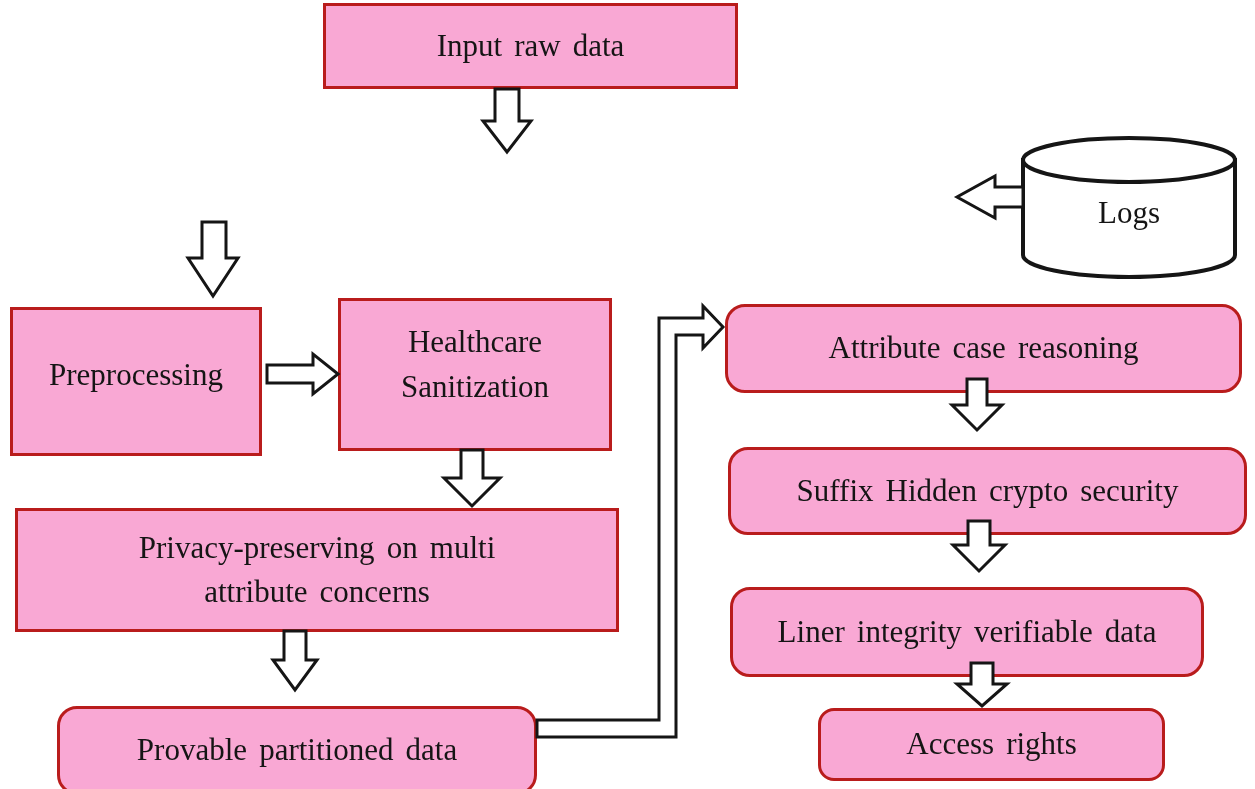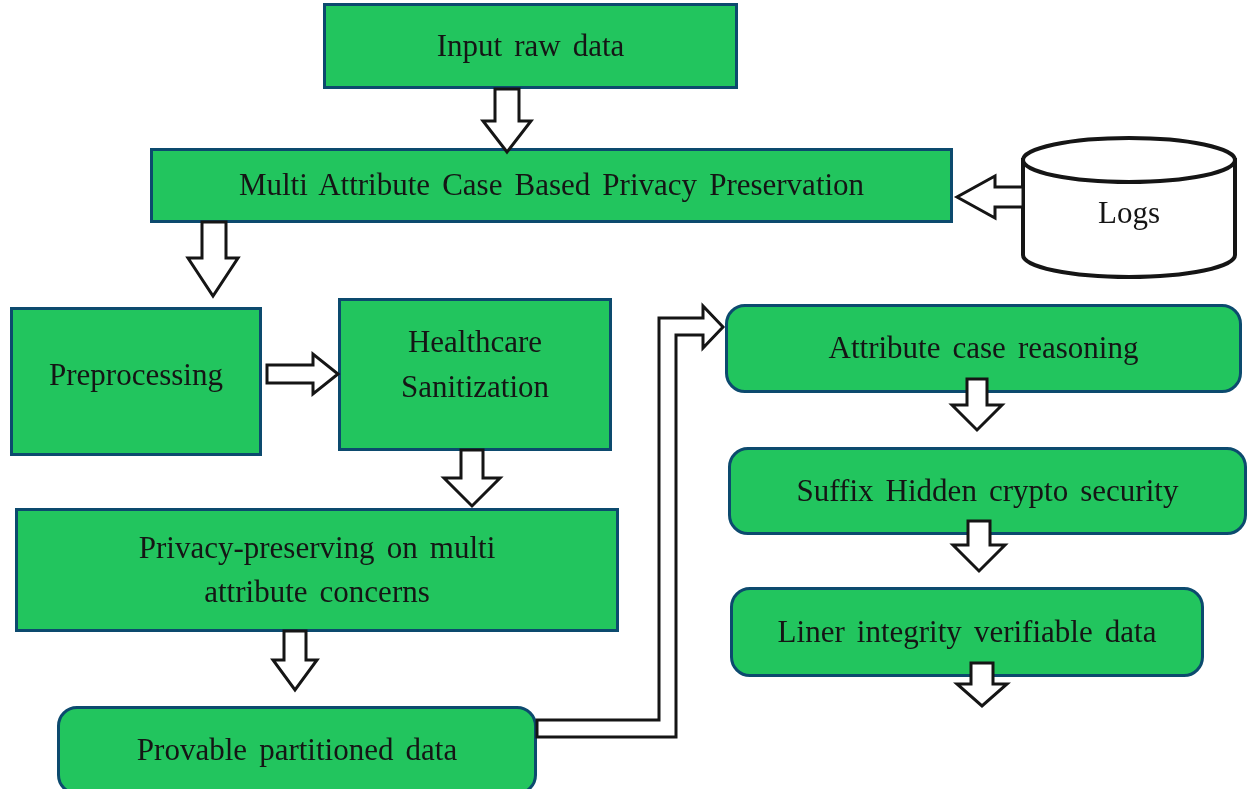--- a/index.html
+++ b/index.html
@@ -15,8 +15,8 @@
   .node{
     position:absolute;
     box-sizing:border-box;
-    border:3px solid #0c4a6e;
-    background:#22c55e;
+    border:3px solid #b91c1c;
+    background:#f9a8d4;
     display:flex;
     align-items:center;
     justify-content:center;

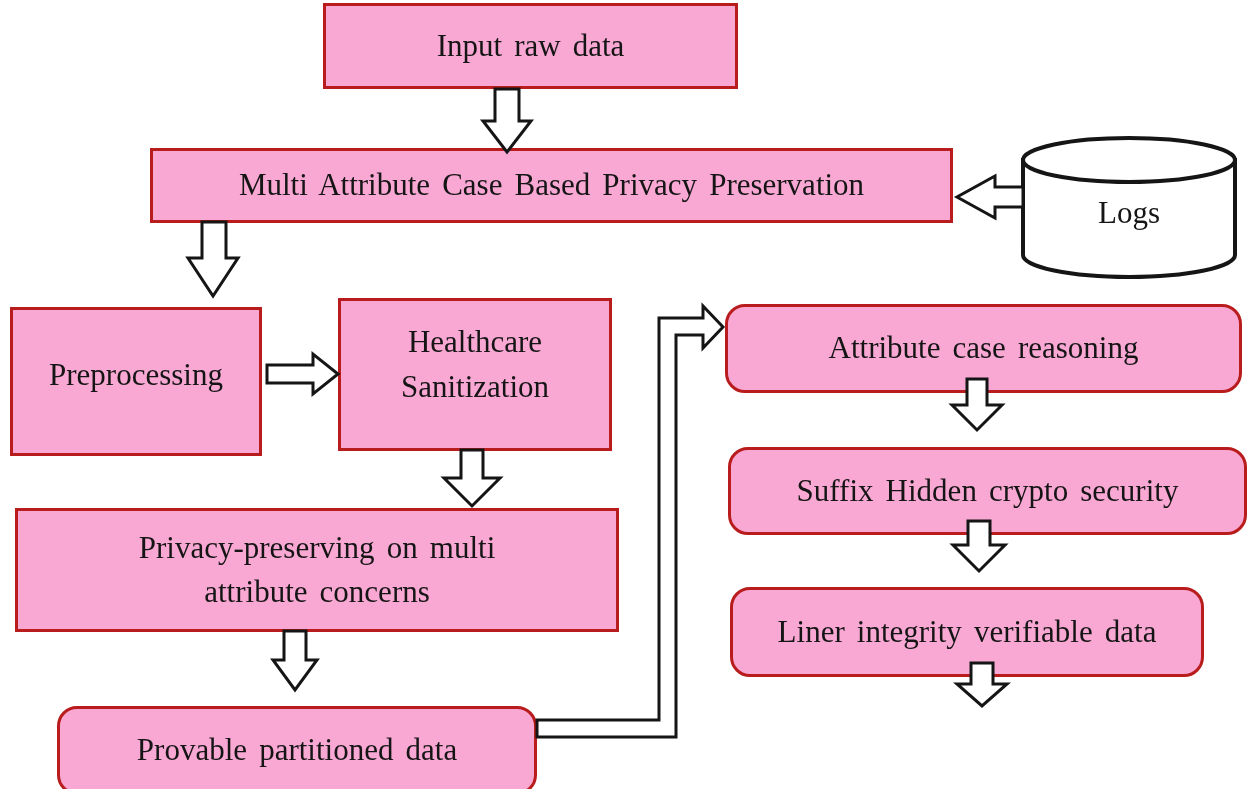--- a/index.html
+++ b/index.html
@@ -52,7 +52,6 @@
 
   <div class="node" style="left:323px;top:3px;width:415px;height:86px;">Input raw data</div>
 
-  <div class="node" style="left:150px;top:148px;width:803px;height:75px;">Multi Attribute Case Based Privacy Preservation</div>
 
   <div class="node bias-top-sm" style="left:10px;top:307px;width:252px;height:149px;">Preprocessing</div>
 

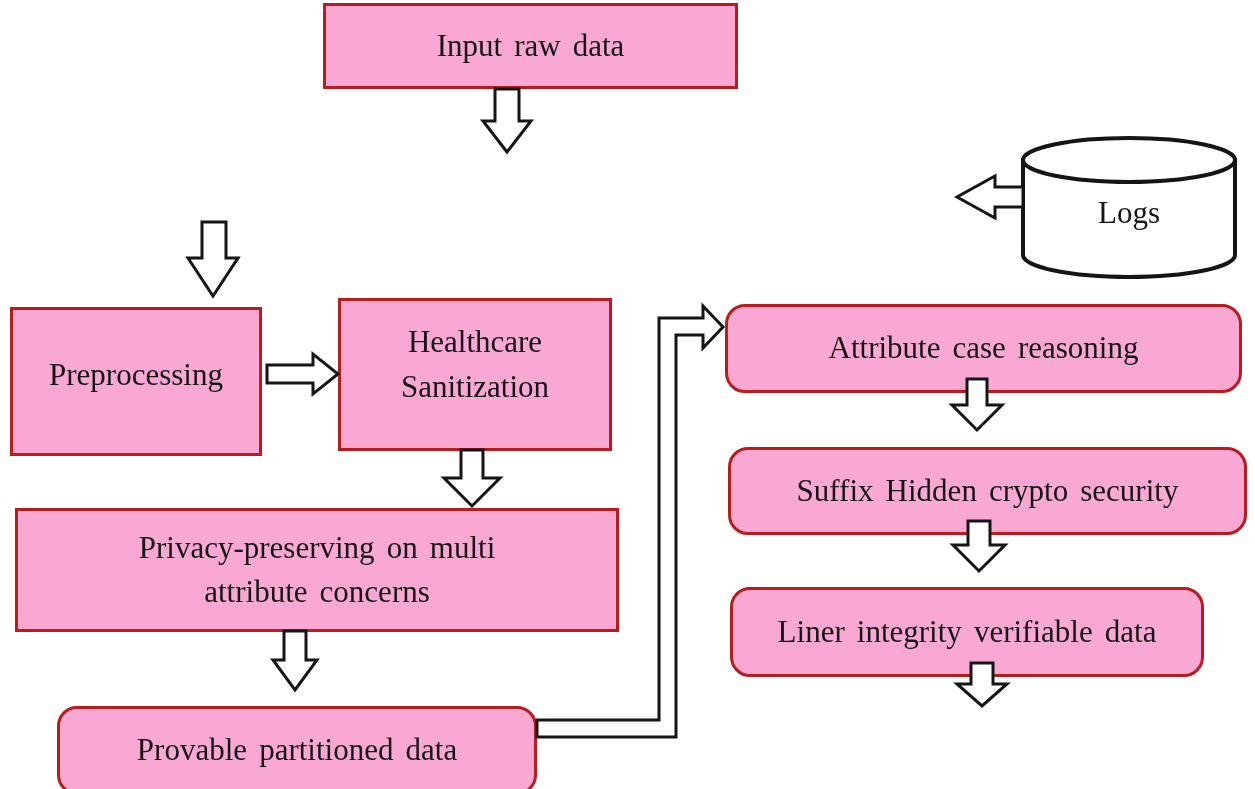--- a/index.html
+++ b/index.html
@@ -69,6 +69,7 @@
 
   <div class="node rounded" style="left:730px;top:573px;width:474px;height:90px;">Liner integrity verifiable data</div>
 
+  <div class="node radius-sm" style="left:818px;top:708px;width:347px;height:73px;">Access rights</div>
 
   <svg class="link-layer" width="1255" height="789" viewBox="0 0 1255 789">
 

